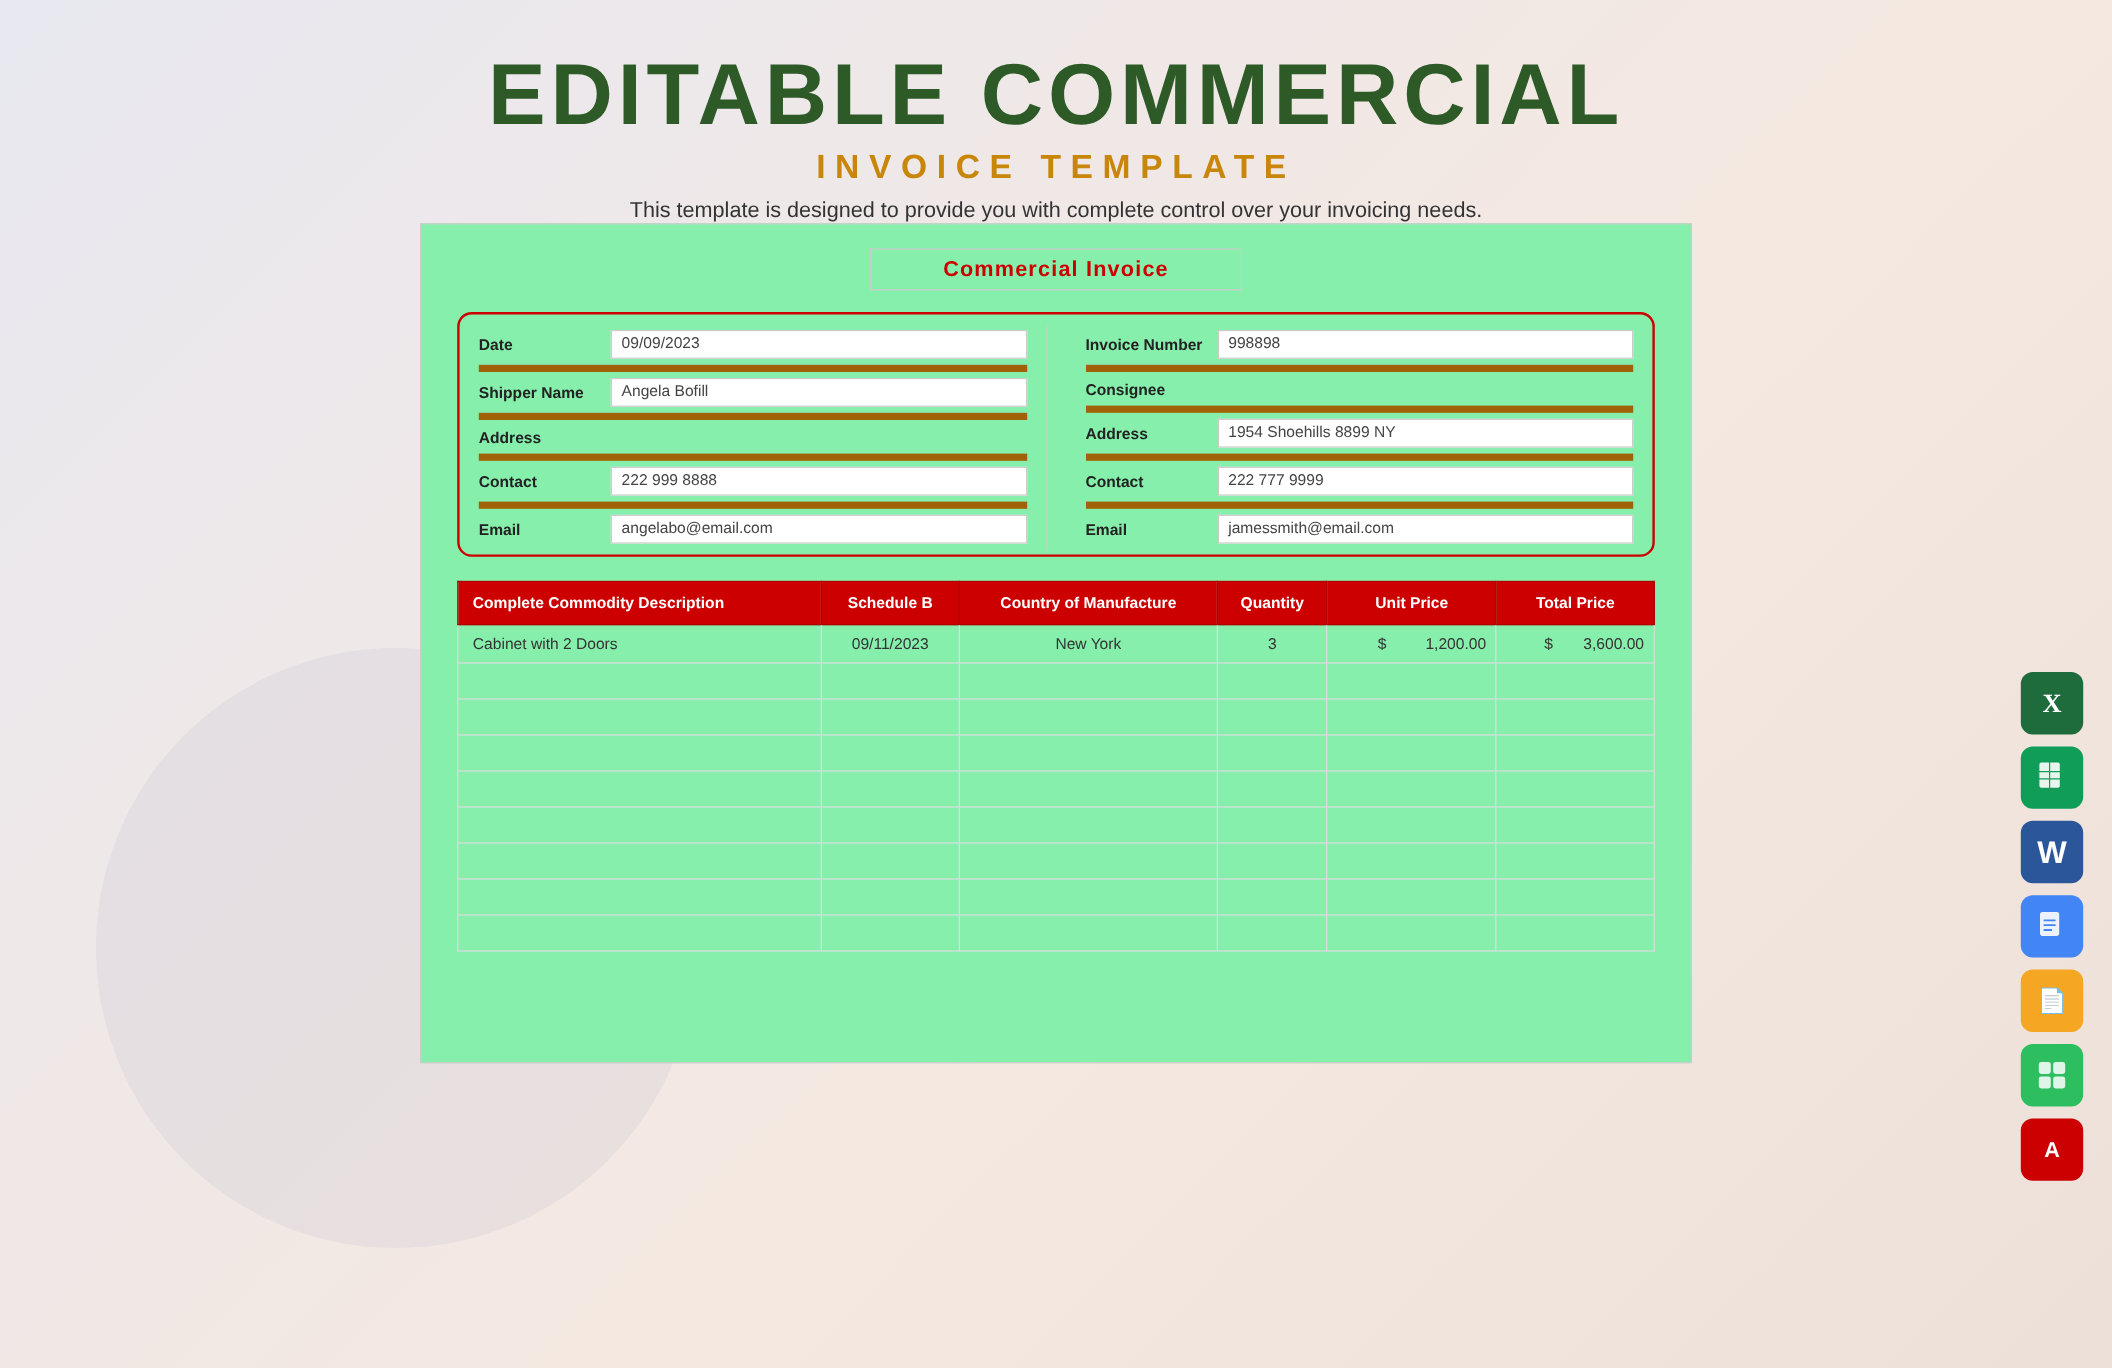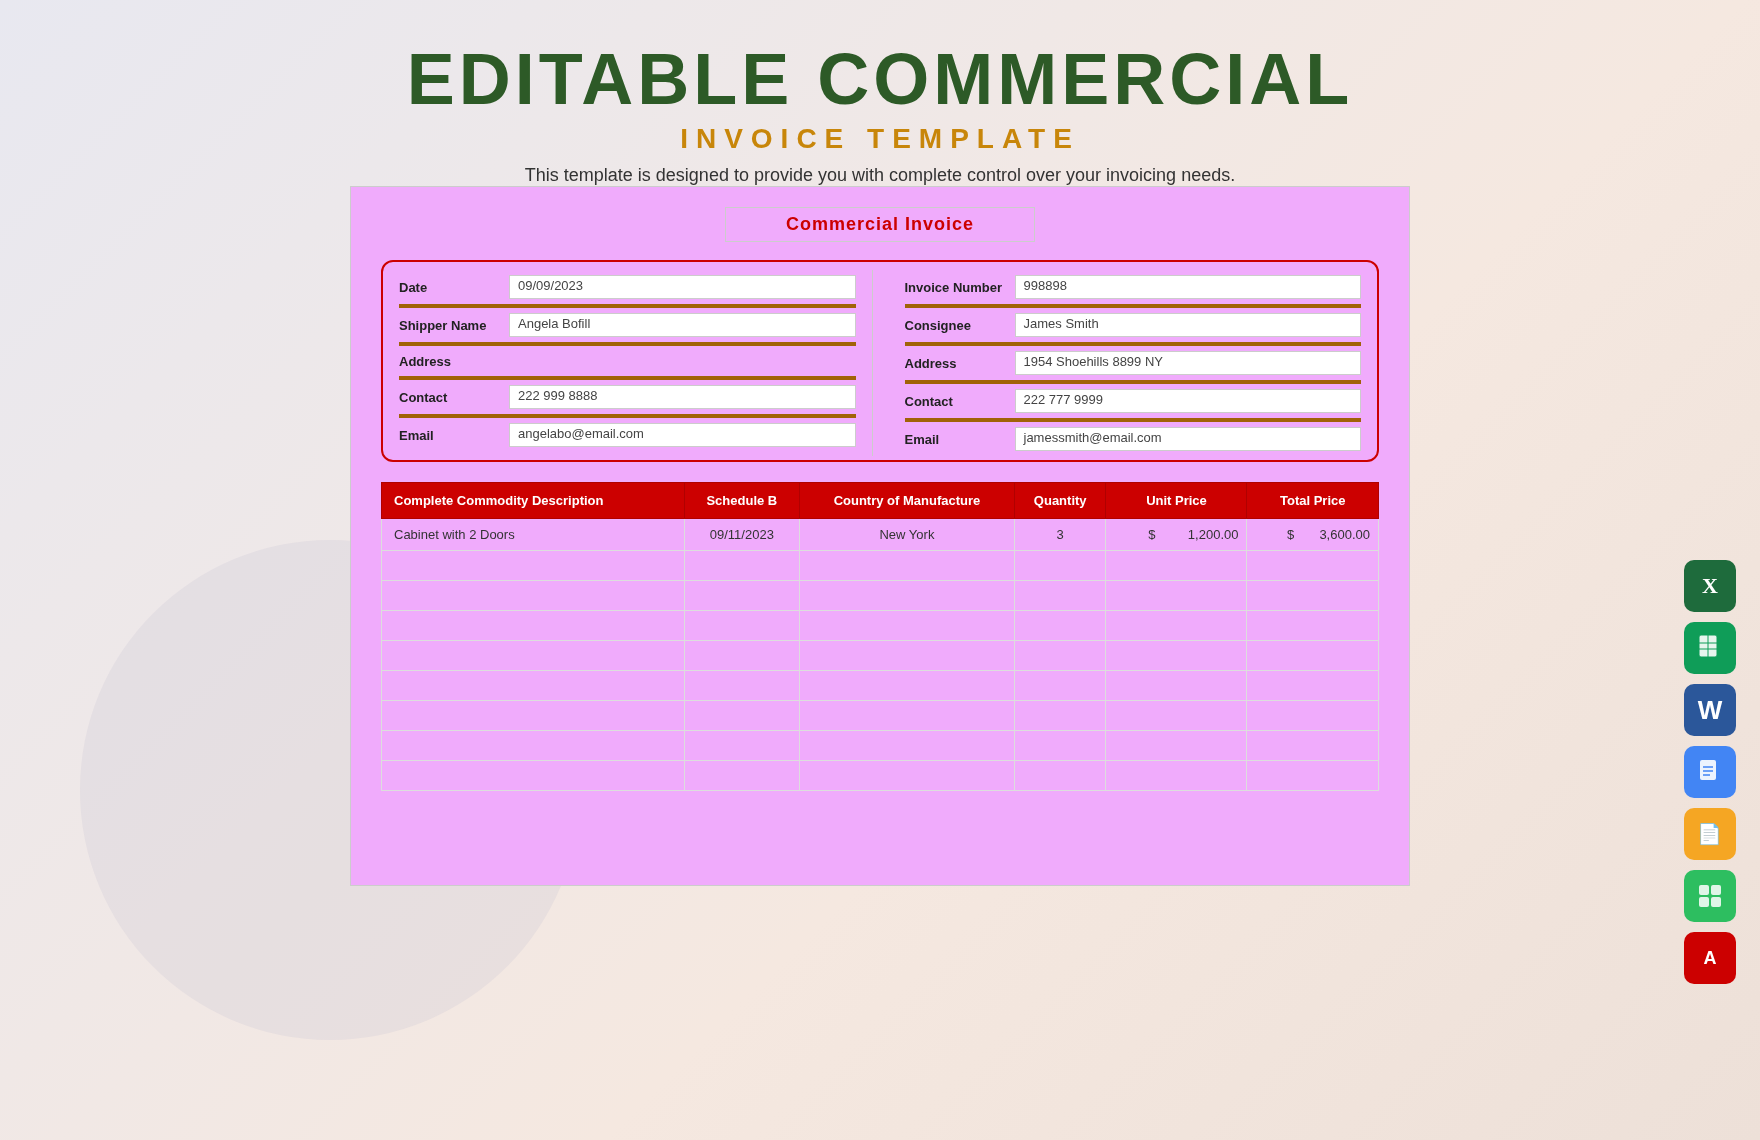--- a/index.html
+++ b/index.html
@@ -72,7 +72,7 @@
 
     
     .invoice-card {
-      background: #f0abfc;
+      background: #86efac;
       border: 1px solid #ccc;
       width: 1060px;
       min-height: 700px;

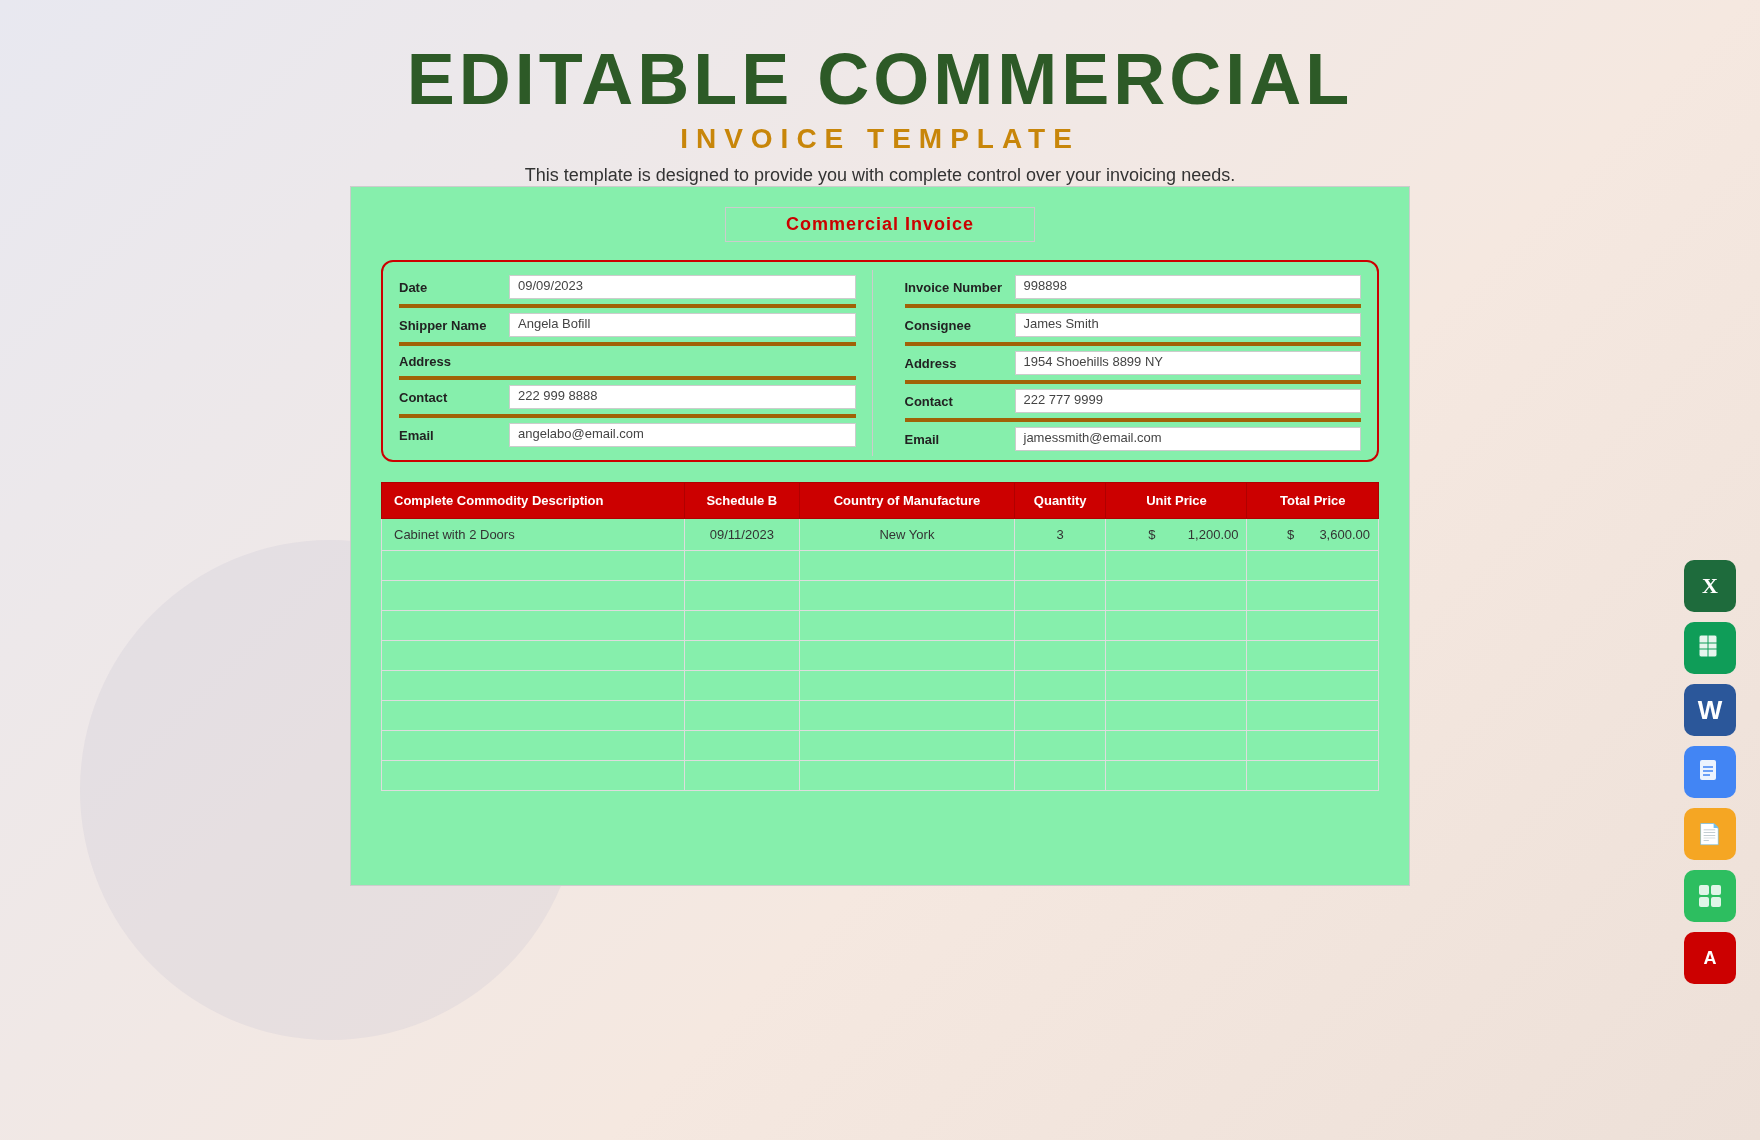--- a/index.html
+++ b/index.html
@@ -119,7 +119,7 @@
     .info-row {
       display: flex;
       align-items: center;
-      border-bottom: 4px solid #a16207;
+      border-bottom: 6px solid #a16207;
       padding: 5px 0;
       min-height: 34px;
     }

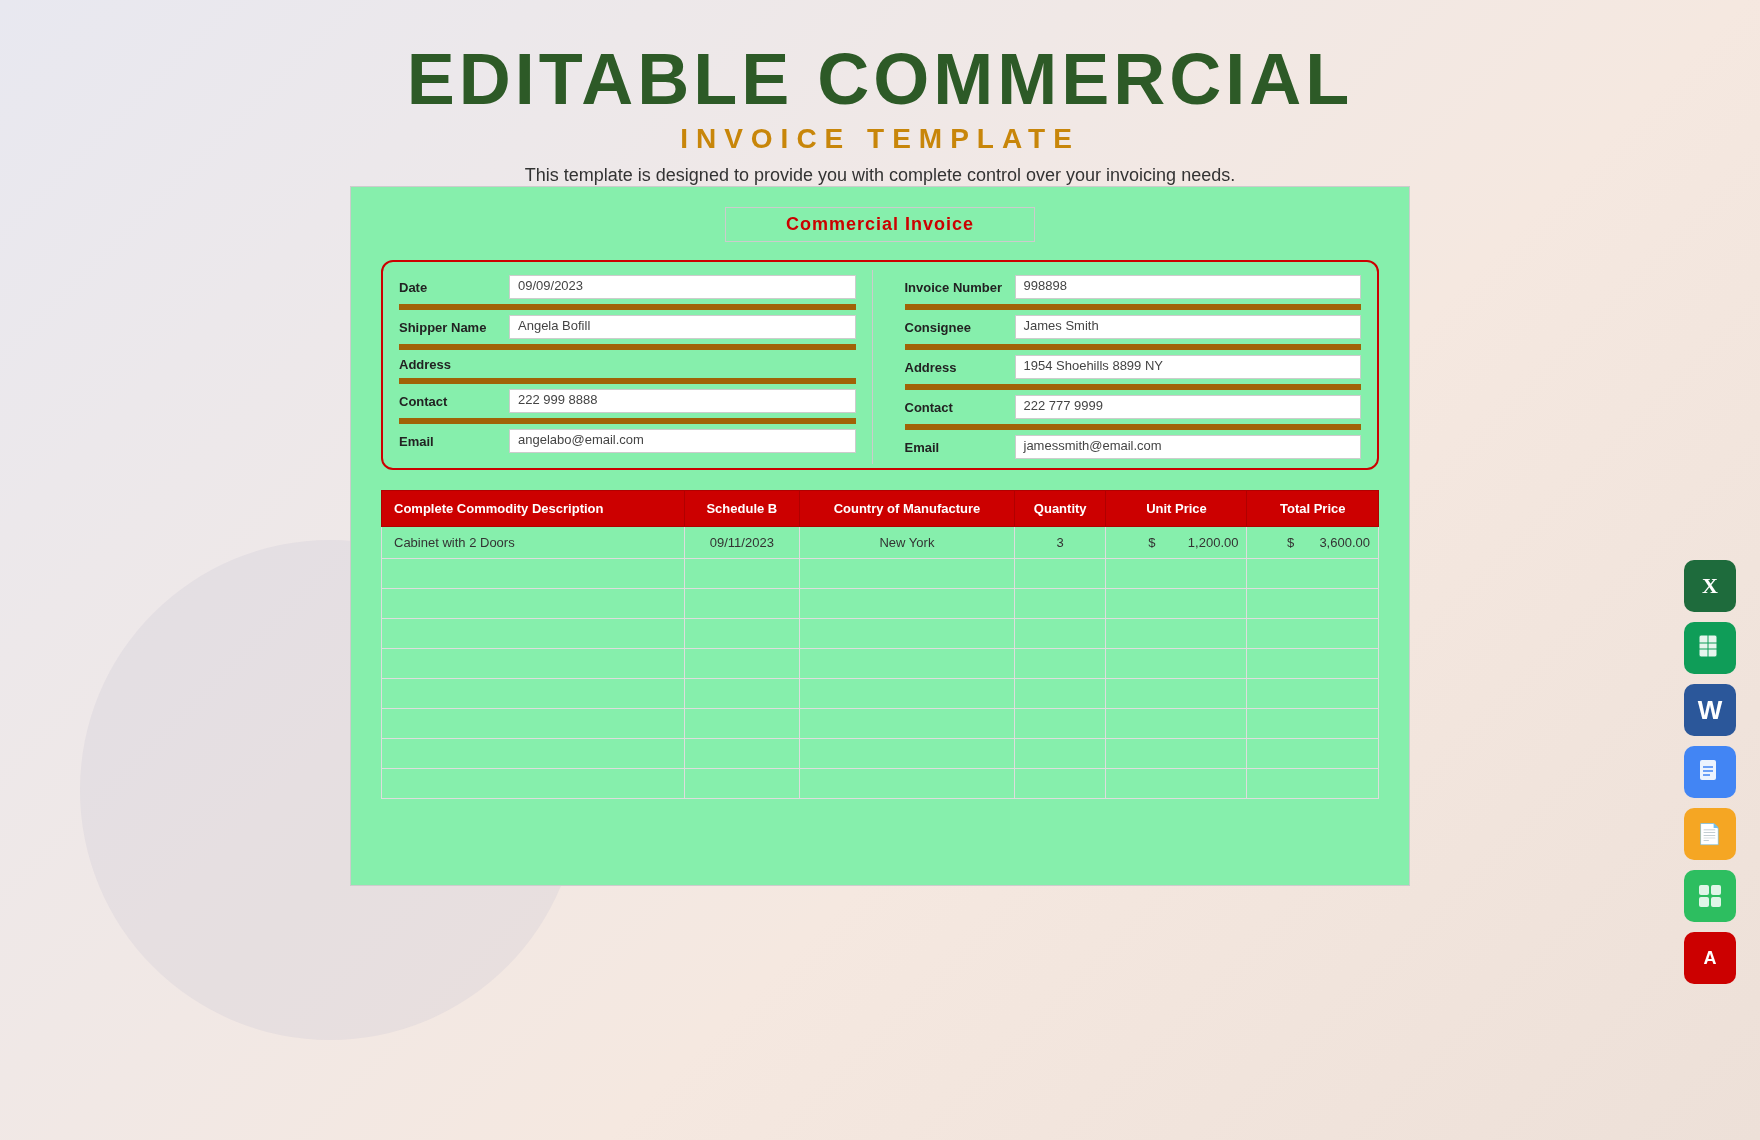--- a/index.html
+++ b/index.html
@@ -274,7 +274,6 @@
         </div>
         <div class="info-row">
           <span class="info-label">Consignee</span>
-          <span class="info-value">James Smith</span>
         </div>
         <div class="info-row">
           <span class="info-label">Address</span>

